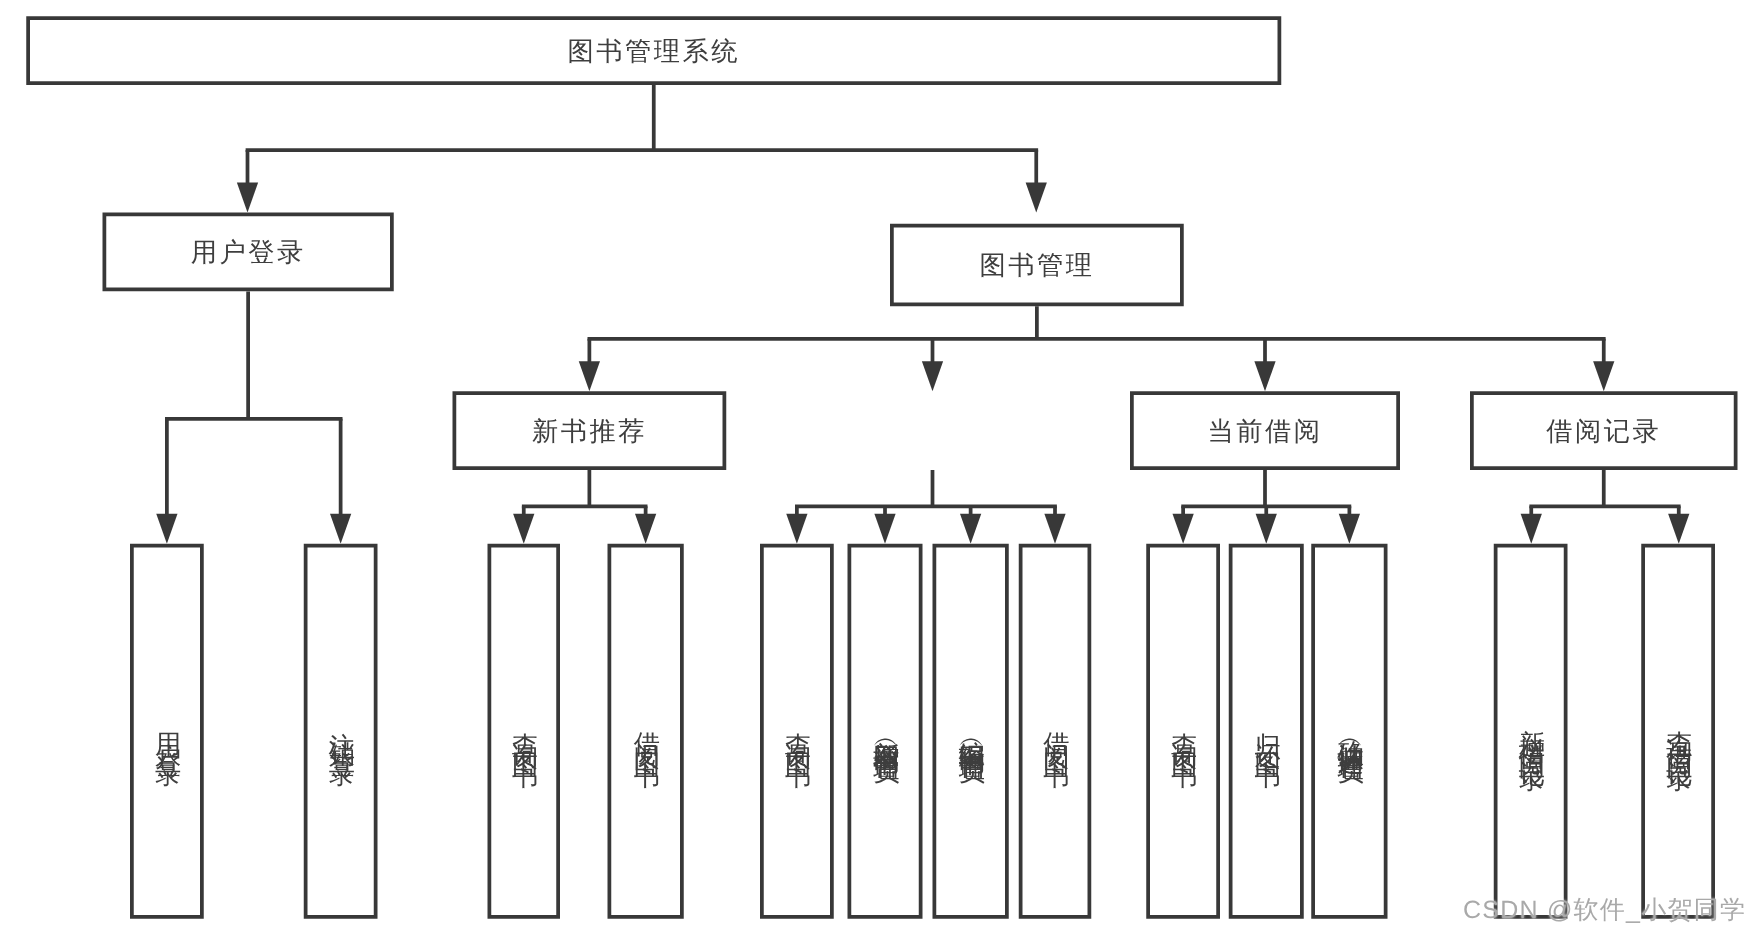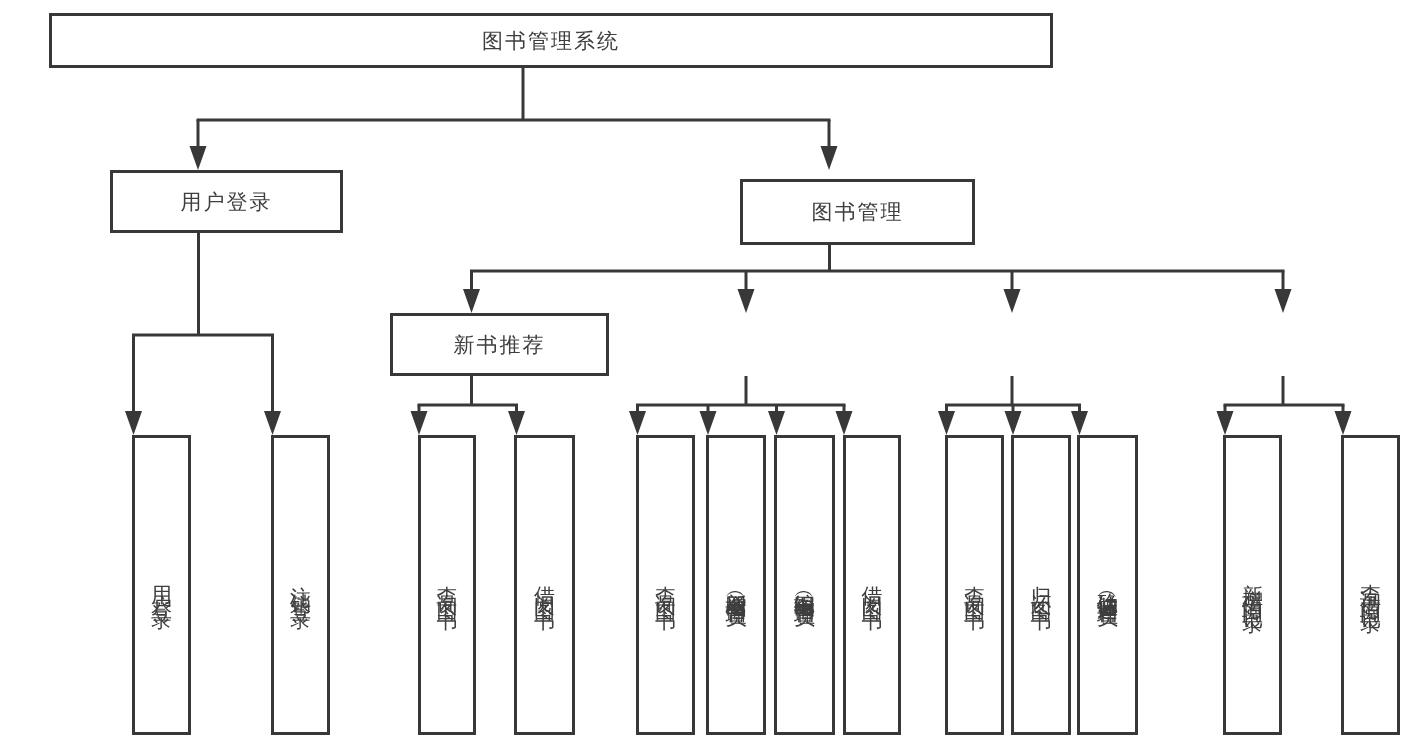--- a/index.html
+++ b/index.html
@@ -12,7 +12,7 @@
   .connectors{position:absolute;left:0;top:0;}
   .box{
     position:absolute;background:#ffffff;border:3px solid #383838;
-    box-sizing:border-box;display:flex;align-items:center;justify-content:center;margin-left:28px;
+    box-sizing:border-box;display:flex;align-items:center;justify-content:center;
   }
   .htext{font-size:21px;color:#3e3e3e;letter-spacing:2px;white-space:nowrap;}
   .vtext{

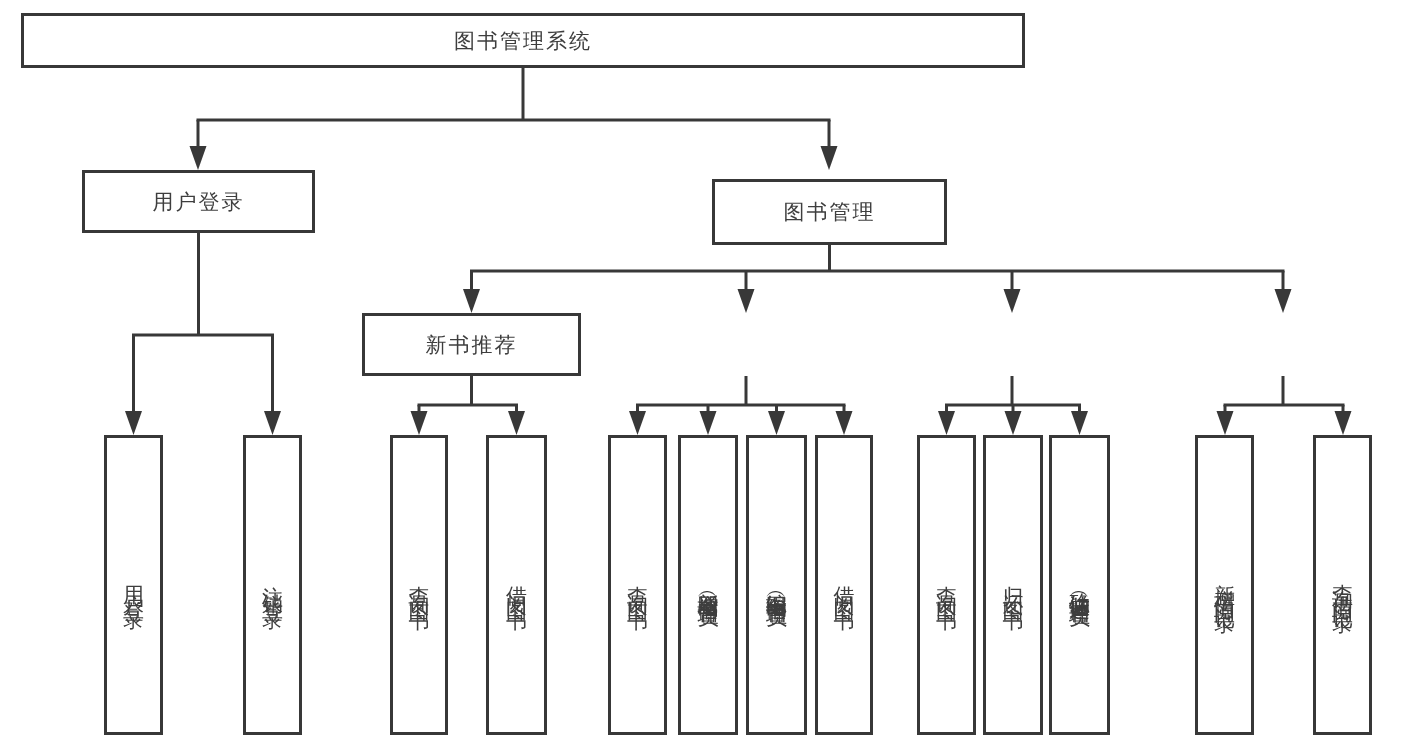--- a/index.html
+++ b/index.html
@@ -113,6 +113,9 @@
   <div class="box" style="left:362px;top:313px;width:219px;height:63px">
     <span class="htext">新书推荐</span>
   </div>
+  <div class="box" style="left:904px;top:313px;width:216px;height:63px">
+    <span class="htext">当前借阅</span>
+  </div>
 
   <div class="box" style="left:104px;top:435px;width:59px;height:300px">
     <span class="vtext ls4">用户登录</span>

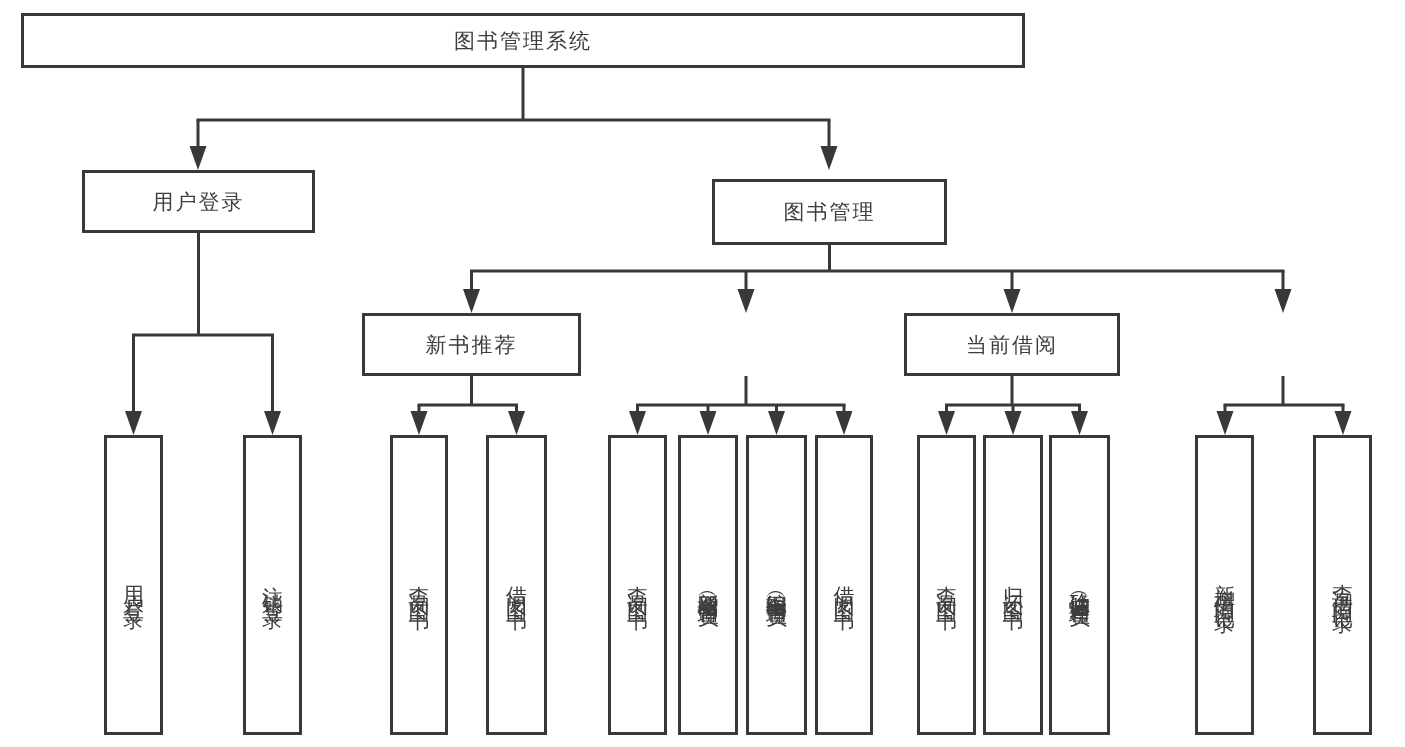--- a/index.html
+++ b/index.html
@@ -116,6 +116,9 @@
   <div class="box" style="left:904px;top:313px;width:216px;height:63px">
     <span class="htext">当前借阅</span>
   </div>
+  <div class="box" style="left:1176px;top:313px;width:214px;height:63px">
+    <span class="htext">借阅记录</span>
+  </div>
 
   <div class="box" style="left:104px;top:435px;width:59px;height:300px">
     <span class="vtext ls4">用户登录</span>

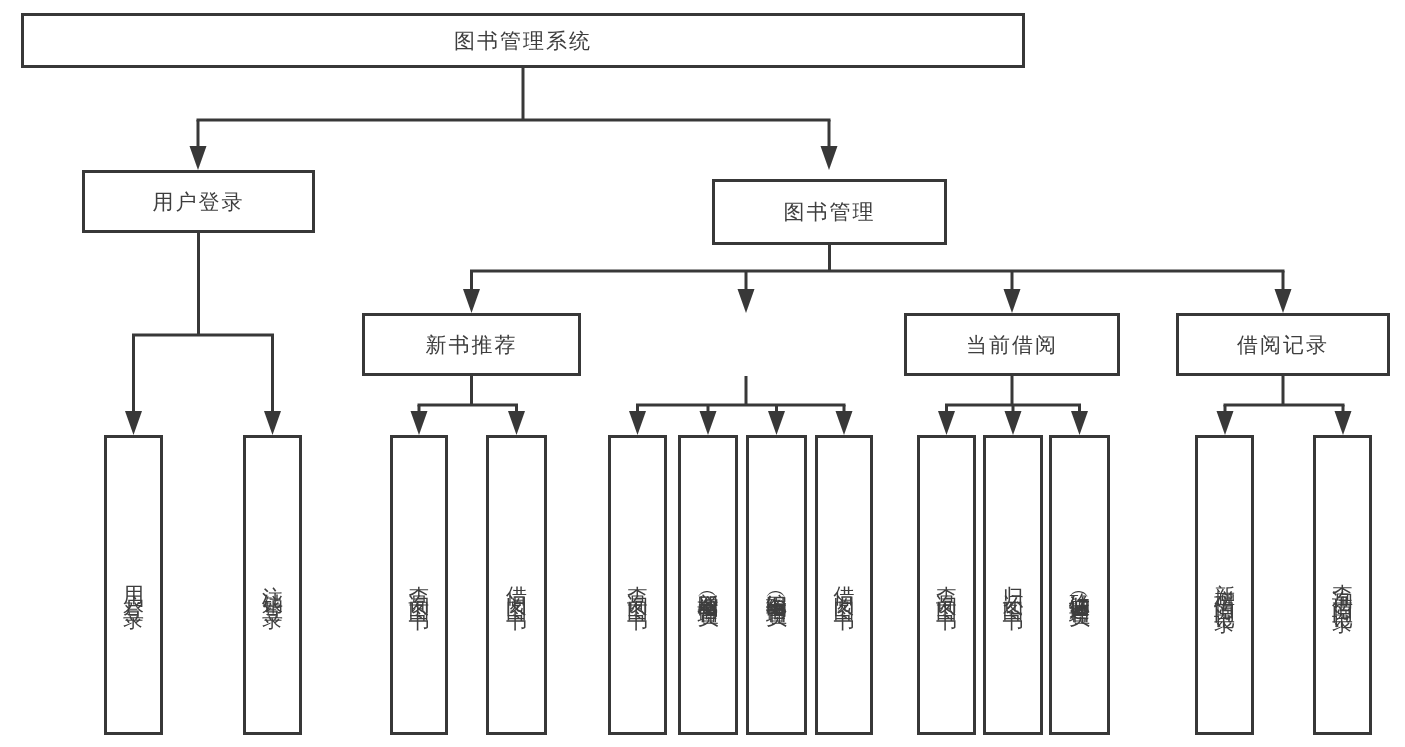--- a/index.html
+++ b/index.html
@@ -164,6 +164,7 @@
     <span class="vtext ls6">查询借阅记录</span>
   </div>
 
+  <div class="watermark">CSDN @软件_小贺同学</div>
 
 </div>
 

